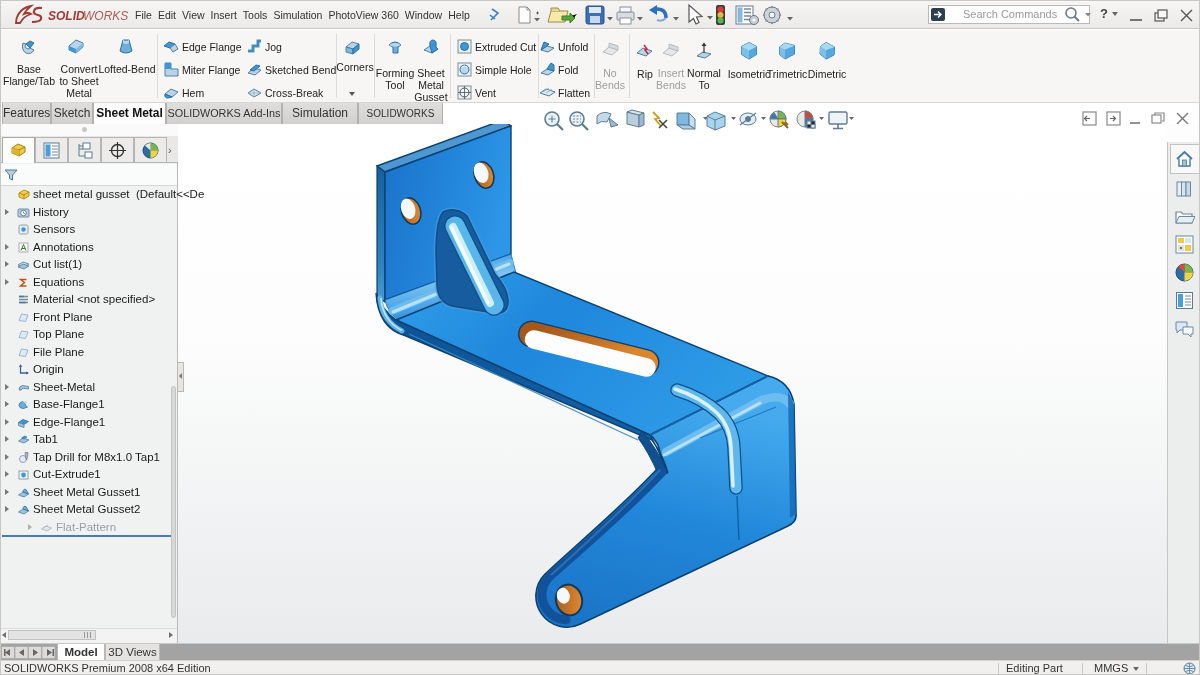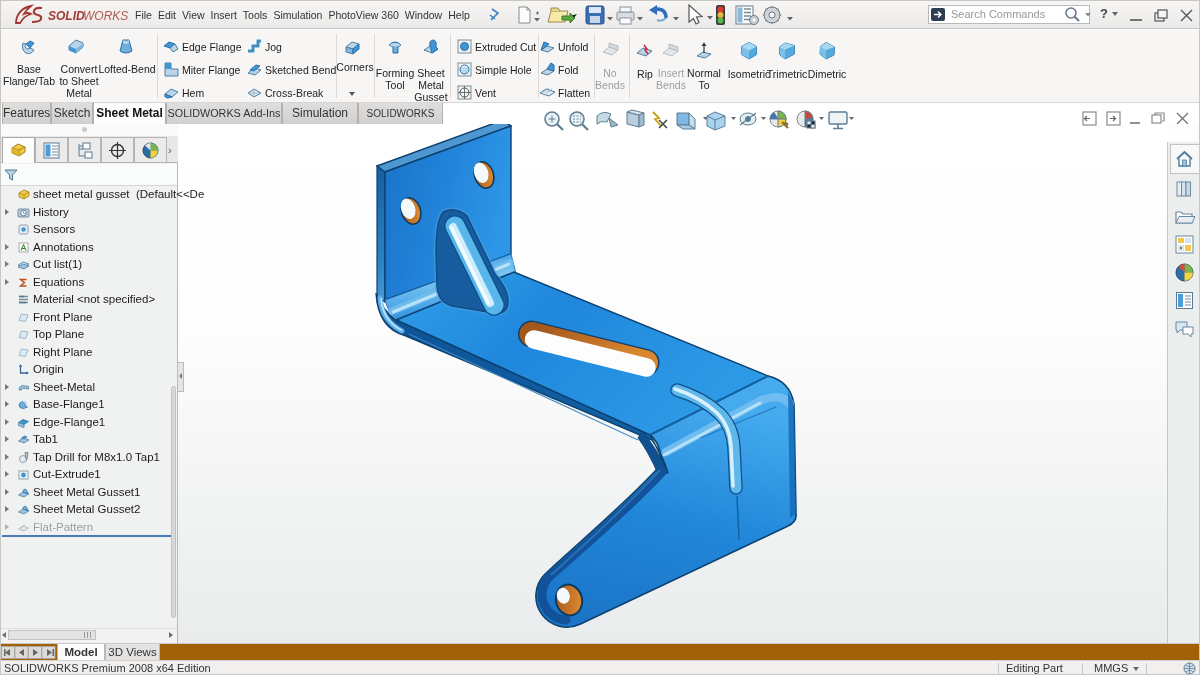--- a/index.html
+++ b/index.html
@@ -62,7 +62,7 @@
       <span>Window</span>
       <span>Help</span>
   </div>
-  <div id="searchbox" class="abs"><span style="margin-left:22px;">Search Commands</span></div>
+  <div id="searchbox" class="abs"><span style="margin-left:34px;">Search Commands</span></div>
 
   <svg class="abs" style="left:488px;top:8px;" width="12" height="14" viewBox="0 0 12 14">
       <path d="M4,1 L10,5 L7,8 L3,12 M2,7 L7,11" stroke="#3a7fc1" stroke-width="1.6" fill="none"></path>

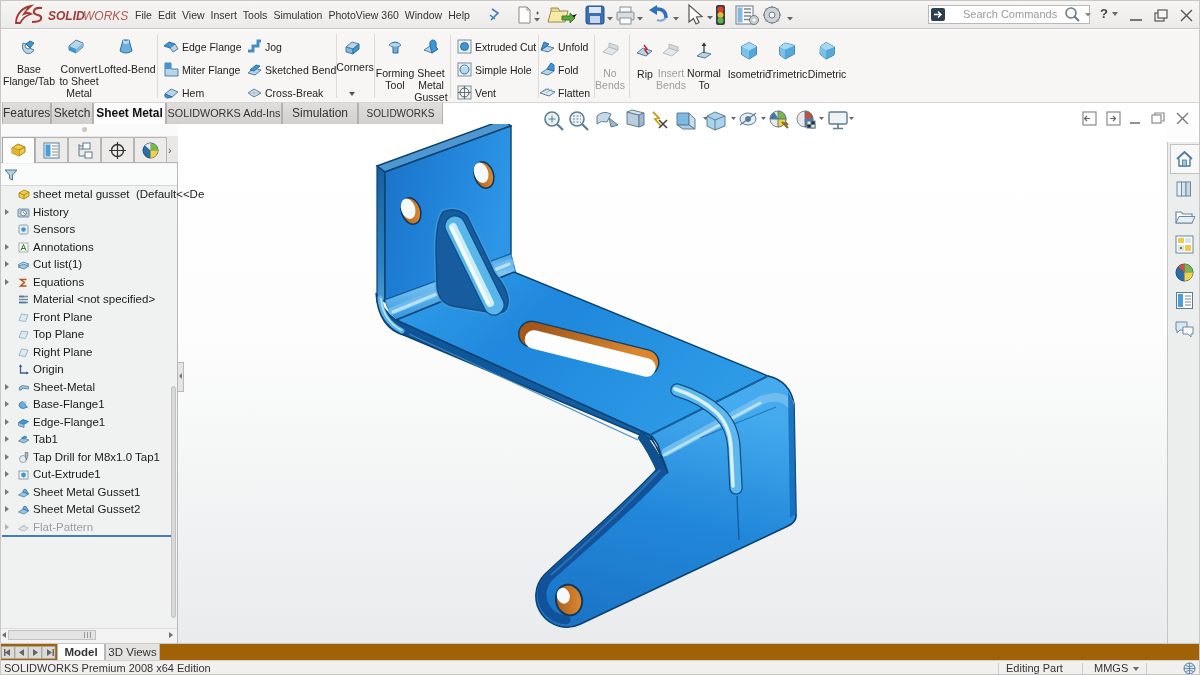--- a/index.html
+++ b/index.html
@@ -490,7 +490,7 @@
           <svg class="ticon" viewBox="0 0 13 13">
             <path d="M2,9.5 L4.5,3 L11,4 L8.5,10.5 Z" fill="#d8e9f5" fill-opacity="0.85" stroke="#8aaabf" stroke-width="0.8"></path>
           </svg>
-          <span class="txt" style="color:#1a1a1a;">Right Plane</span>
+          <span class="txt" style="color:#1a1a1a;">File Plane</span>
         </div>
       <div class="trow" style="top:237.0px;">
           <svg class="ticon" viewBox="0 0 13 13">

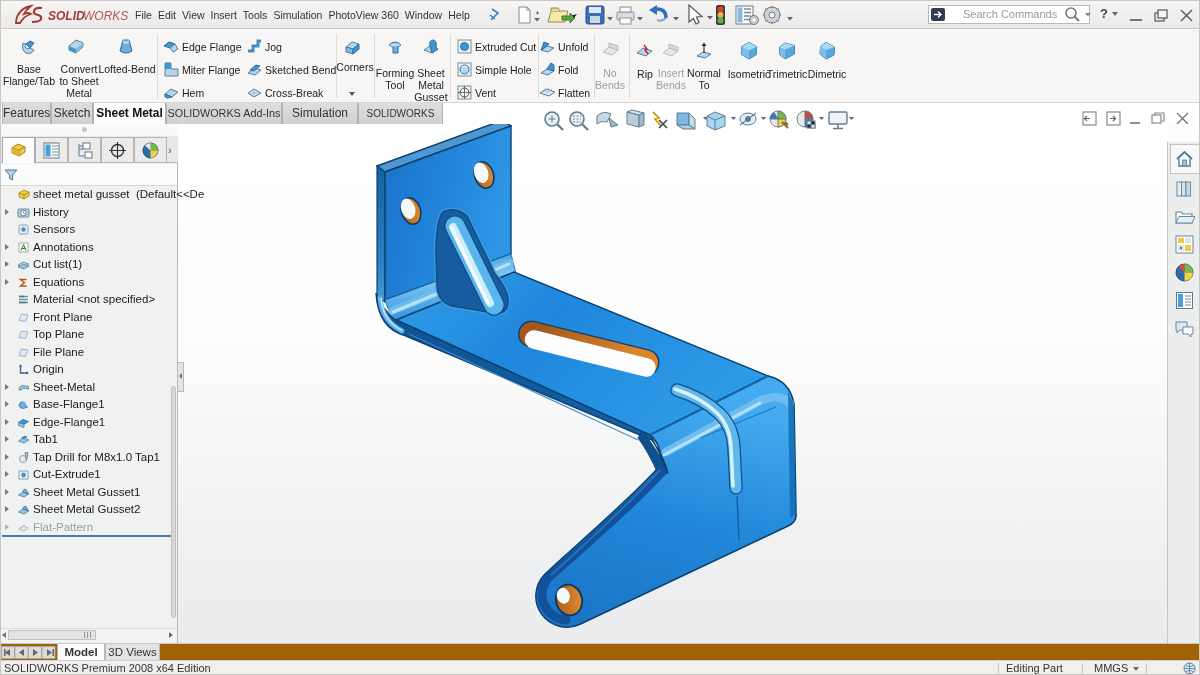--- a/index.html
+++ b/index.html
@@ -563,7 +563,7 @@
           </svg>
           <span class="txt" style="color:#1a1a1a;">Sheet Metal Gusset2</span>
         </div>
-      <div class="trow" style="top:394.5px;">
+      <div class="trow" style="top:394.5px;margin-left:23px;">
           <div class="arr" style="border-left-color:#b0b0b0;"></div>
           <svg class="ticon" viewBox="0 0 13 13">
             <path d="M1.5,8 L6,5 L11.5,7 L7,10 Z" fill="#e2e6e9" stroke="#aab3ba" stroke-width="0.8"></path>

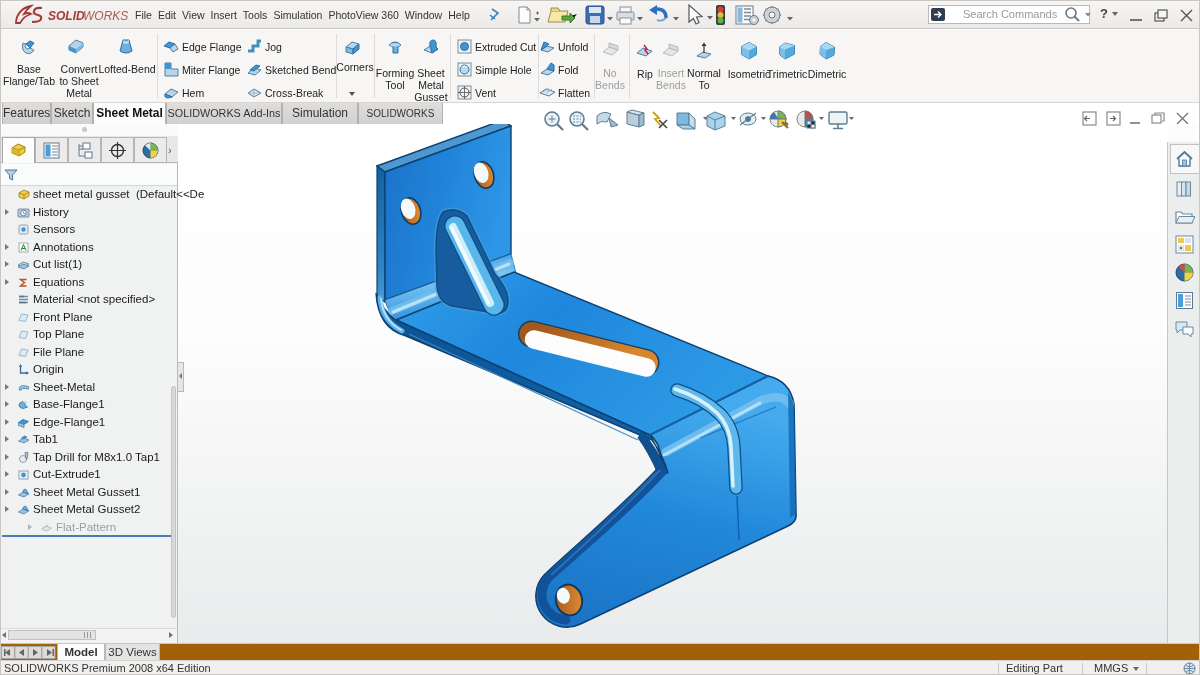--- a/index.html
+++ b/index.html
@@ -28,7 +28,7 @@
 #taskpane { left:1167px; top:124px; width:33px; height:519px; background:#eceded; border-left:1px solid #c6c6c6; }
 #partsvg { left:178px; top:124px; }
 
-#bottomstrip { left:0; top:643px; width:1200px; height:17px; background:#a16207; border-top:1px solid #c9c9c9; }
+#bottomstrip { left:0; top:643px; width:1200px; height:17px; background:#a3a3a3; border-top:1px solid #c9c9c9; }
 .btab { position:absolute; top:0; height:17px; line-height:16px; font-size:11.5px; color:#333; text-align:center; background:#e4e3e2; border:1px solid #b9b9b9; border-top:none; }
 .btab.active { background:#fdfdfd; font-weight:bold; }
 #statusbar { left:0; top:660px; width:1200px; height:15px; background:#f1f0ef; border-top:1px solid #d4d2d0; font-size:11px; color:#333; }

